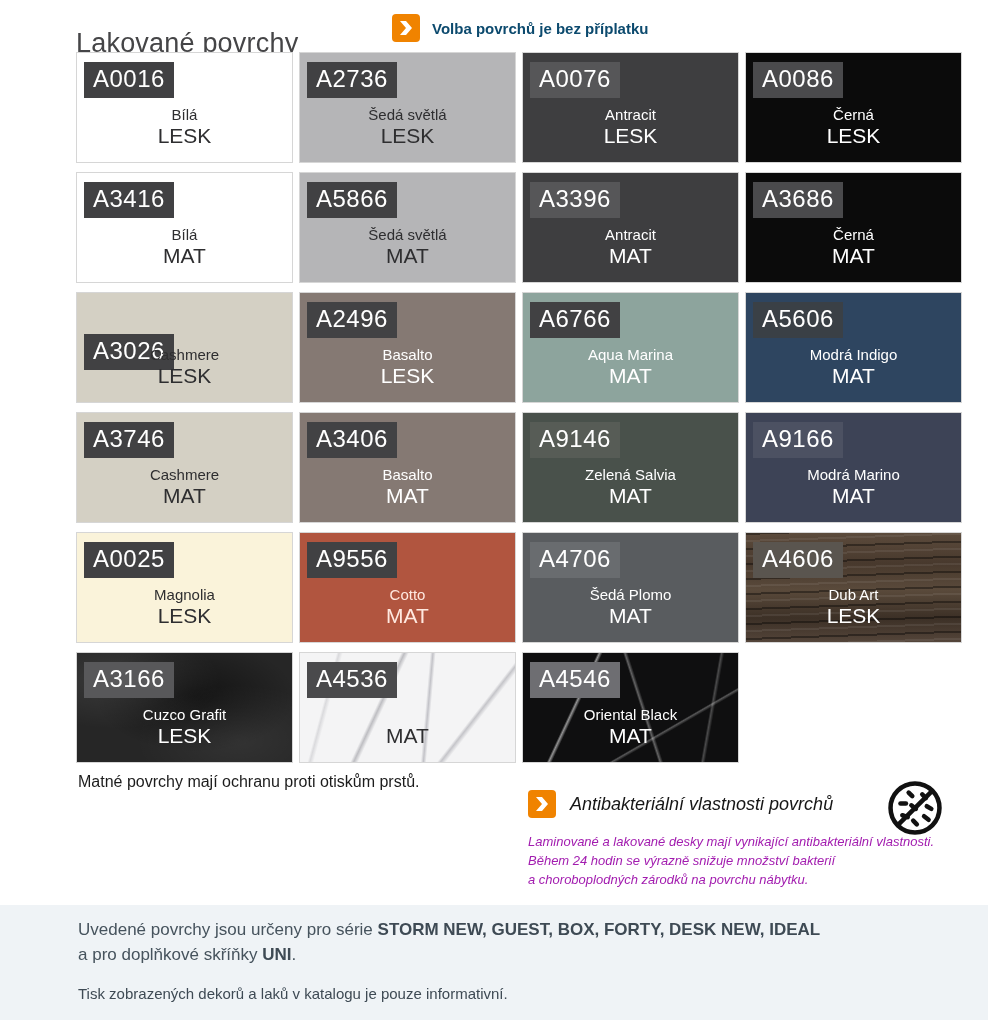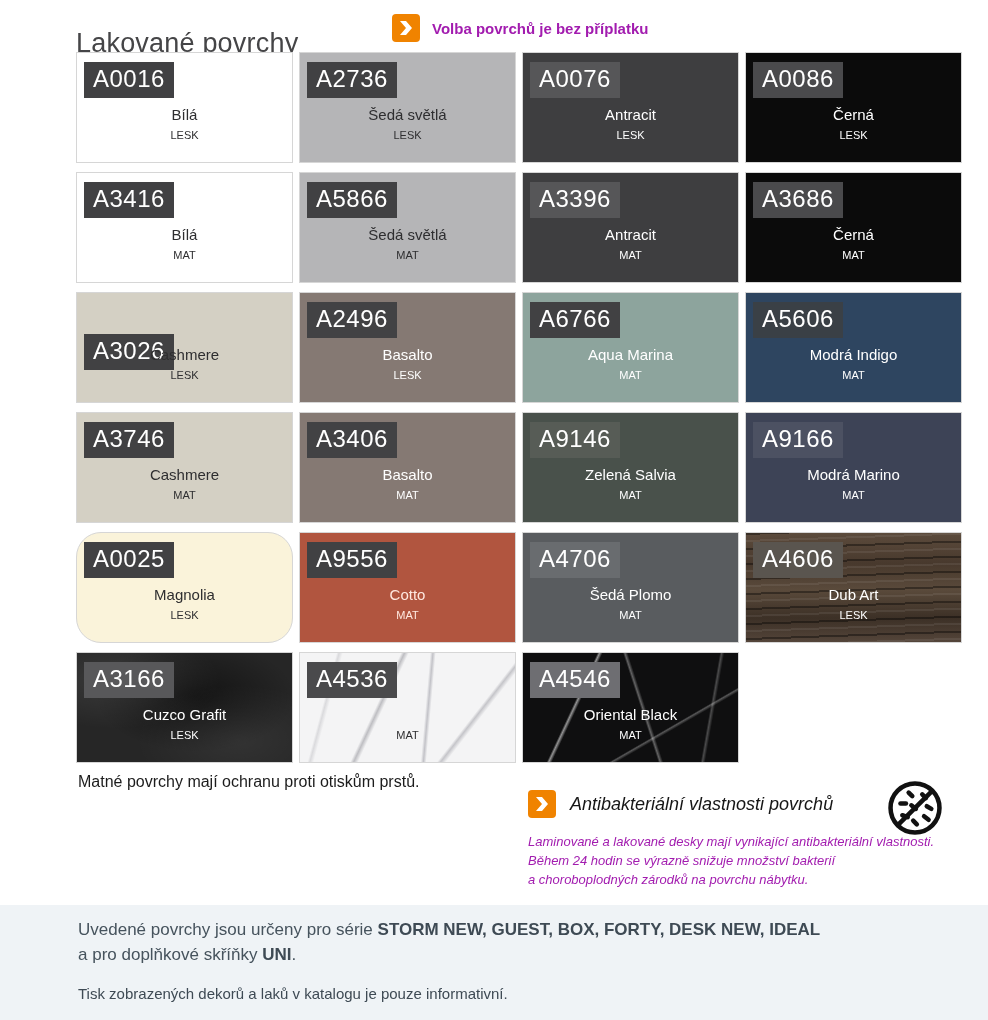--- a/index.html
+++ b/index.html
@@ -10,7 +10,7 @@
   .top-note{position:absolute;left:392px;top:14px;display:flex;align-items:center;gap:12px;}
   .arrow-box{width:28px;height:28px;border-radius:4px;background:#f08300;display:flex;align-items:center;justify-content:center;flex:0 0 auto;}
   .arrow-box svg{display:block;}
-  .top-note .note-text{font-size:15px;font-weight:700;color:#a21caf;}
+  .top-note .note-text{font-size:15px;font-weight:700;color:#0c4a6e;}
 
   
   .grid{position:absolute;left:76px;top:52px;width:886px;display:grid;grid-template-columns:repeat(4,217px);grid-auto-rows:111px;column-gap:6px;row-gap:9px;}

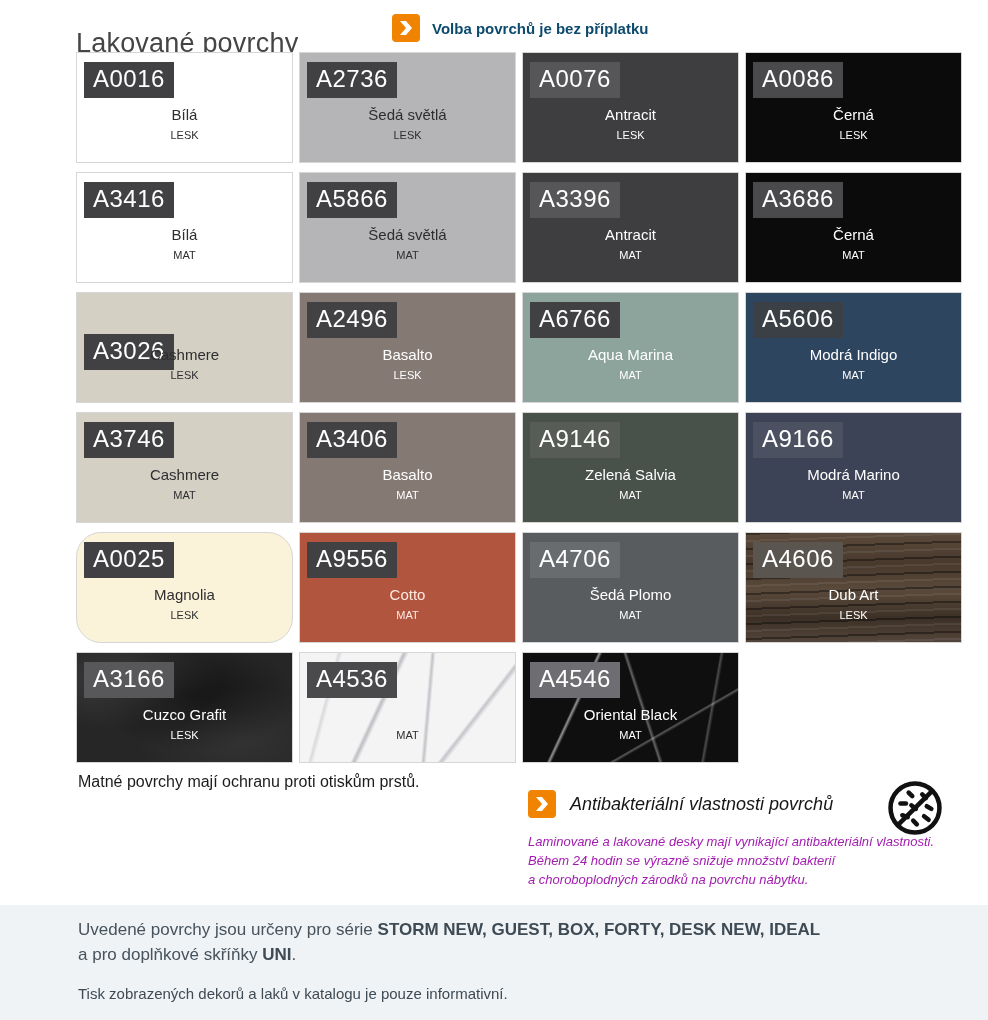--- a/index.html
+++ b/index.html
@@ -17,7 +17,7 @@
   .swatch{position:relative;border:1px solid #d6d6d6;box-sizing:border-box;}
   .swatch .code{position:absolute;left:7px;top:9px;padding:3px 9px 5px 9px;font-size:24px;letter-spacing:.5px;color:#ffffff;line-height:28px;}
   .swatch .label{position:absolute;left:0;top:51px;width:100%;text-align:center;font-size:15px;line-height:21px;}
-  .swatch .finish{position:absolute;left:0;top:72px;width:100%;text-align:center;font-size:11px;line-height:21px;}
+  .swatch .finish{position:absolute;left:0;top:72px;width:100%;text-align:center;font-size:21px;line-height:21px;}
 
   
   .tx-wood{background:

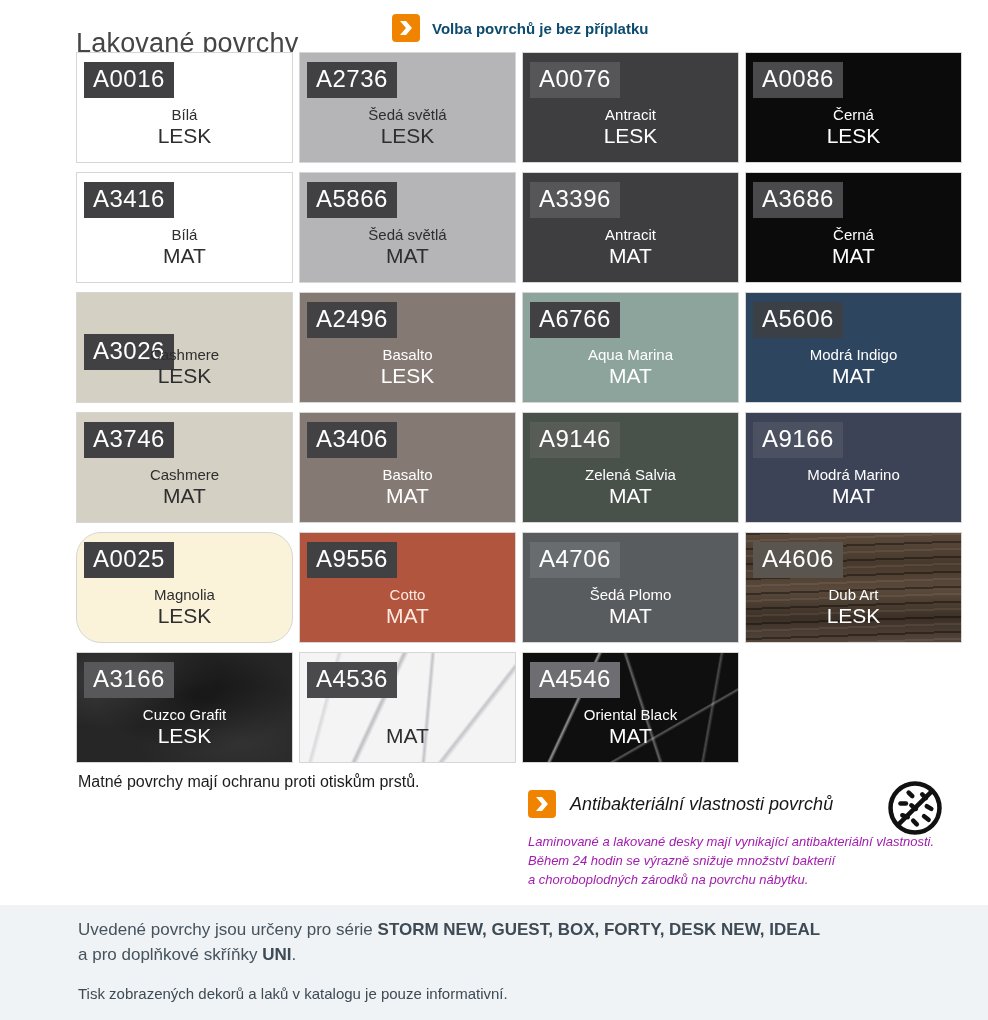--- a/index.html
+++ b/index.html
@@ -150,7 +150,7 @@
       <div class="label">Modrá Marino</div>
       <div class="finish">MAT</div>
     </div>
-    <div class="swatch" style="background: rgb(250, 243, 218); color: rgb(46, 46, 48); border-radius: 25px;">
+    <div class="swatch" style="background: rgb(250, 243, 218); color: rgb(46, 46, 48);">
       <span class="code" style="background: rgb(65, 65, 67);">A0025</span>
       <div class="label">Magnolia</div>
       <div class="finish">LESK</div>

